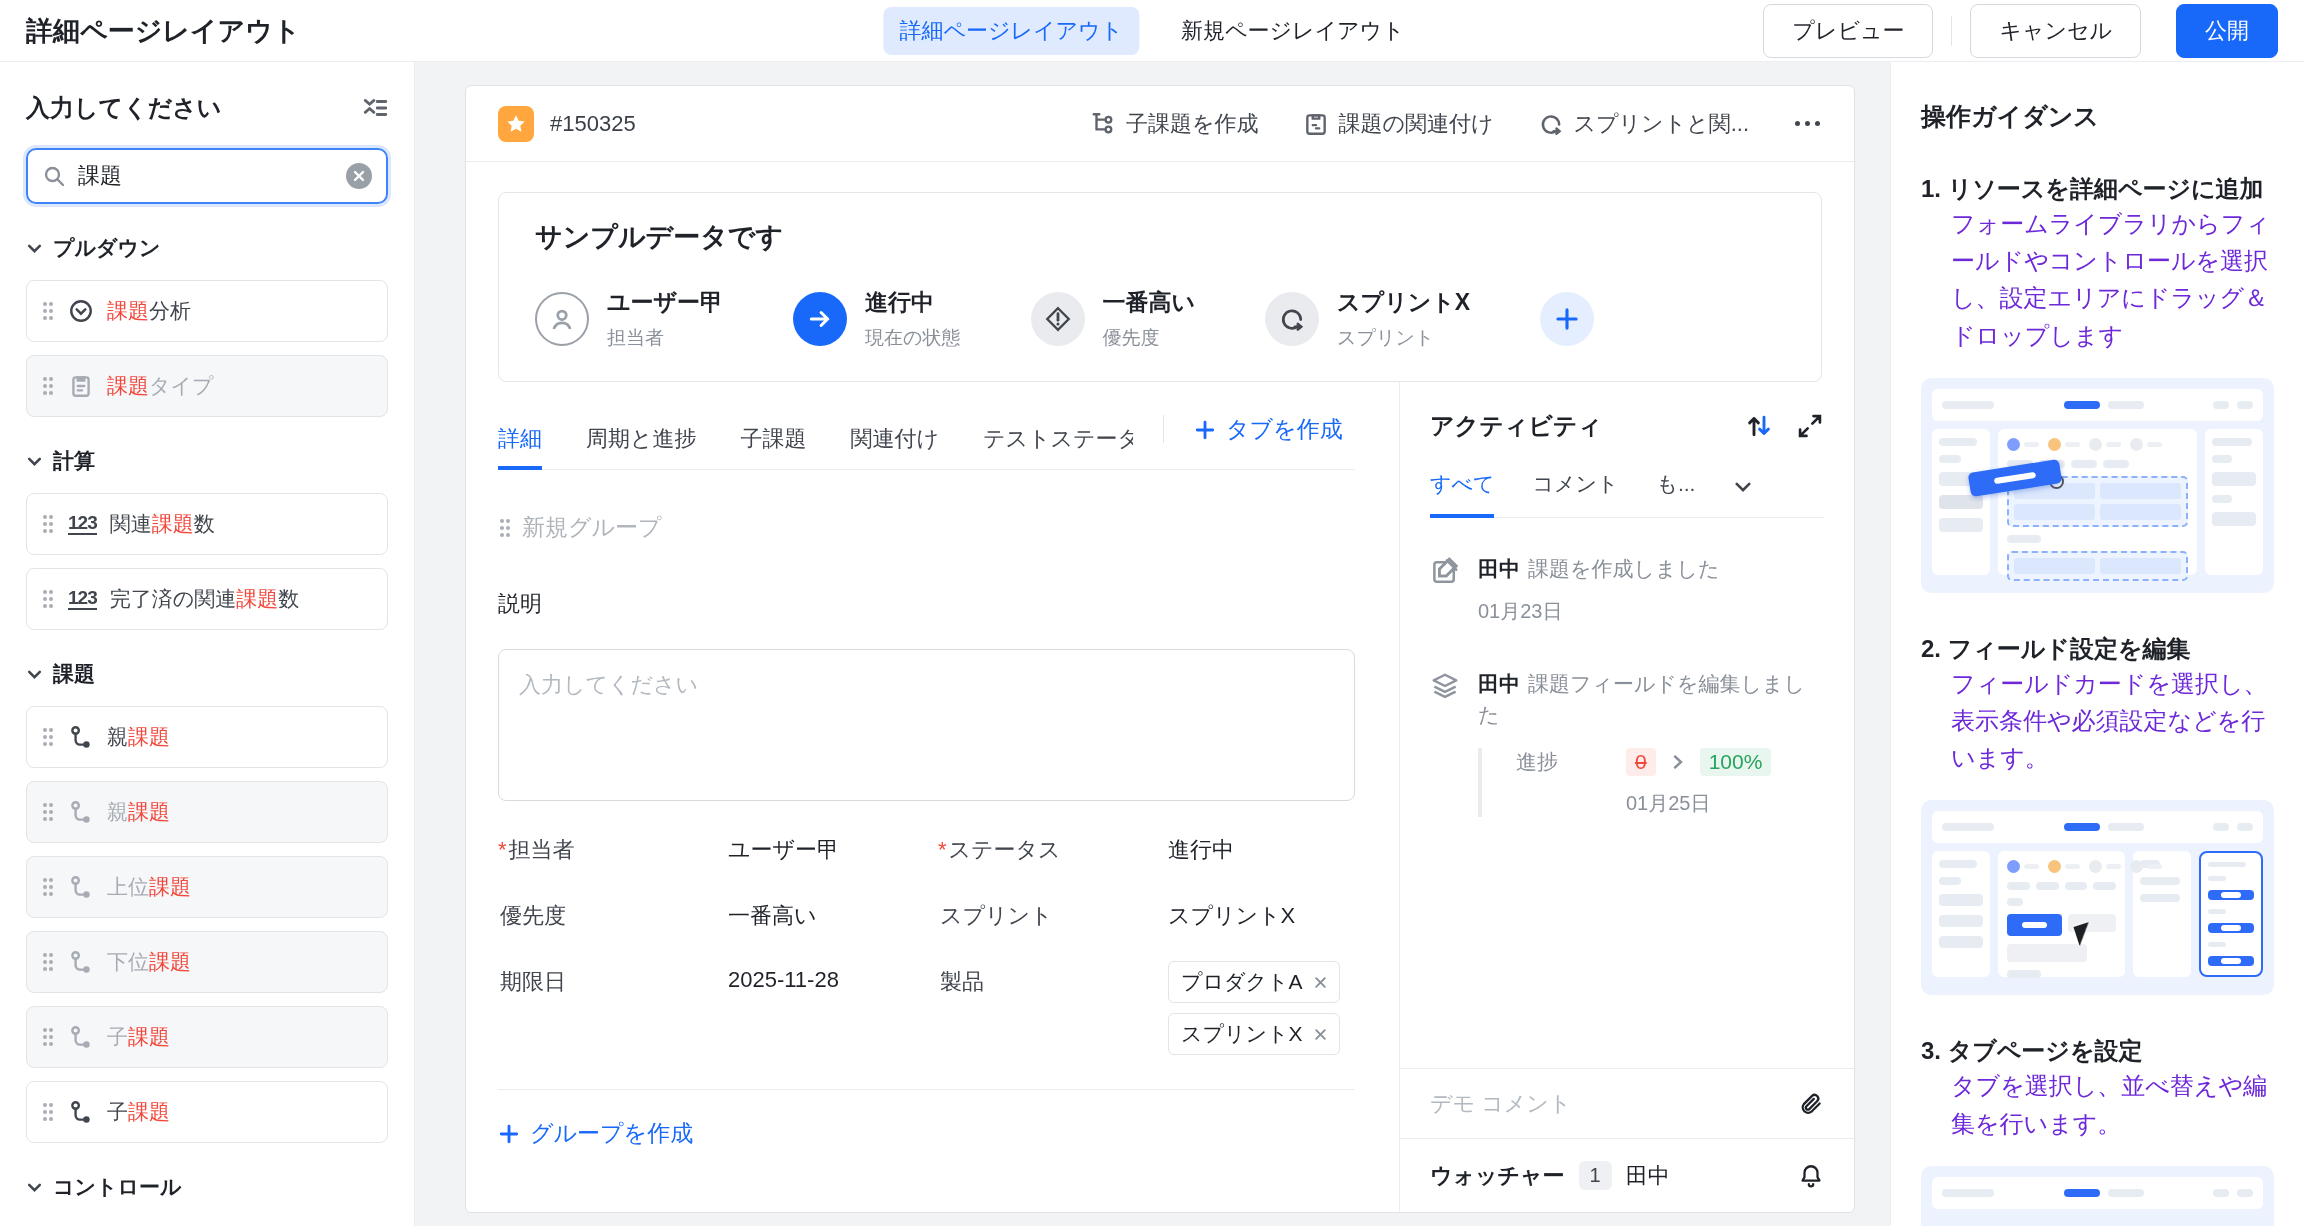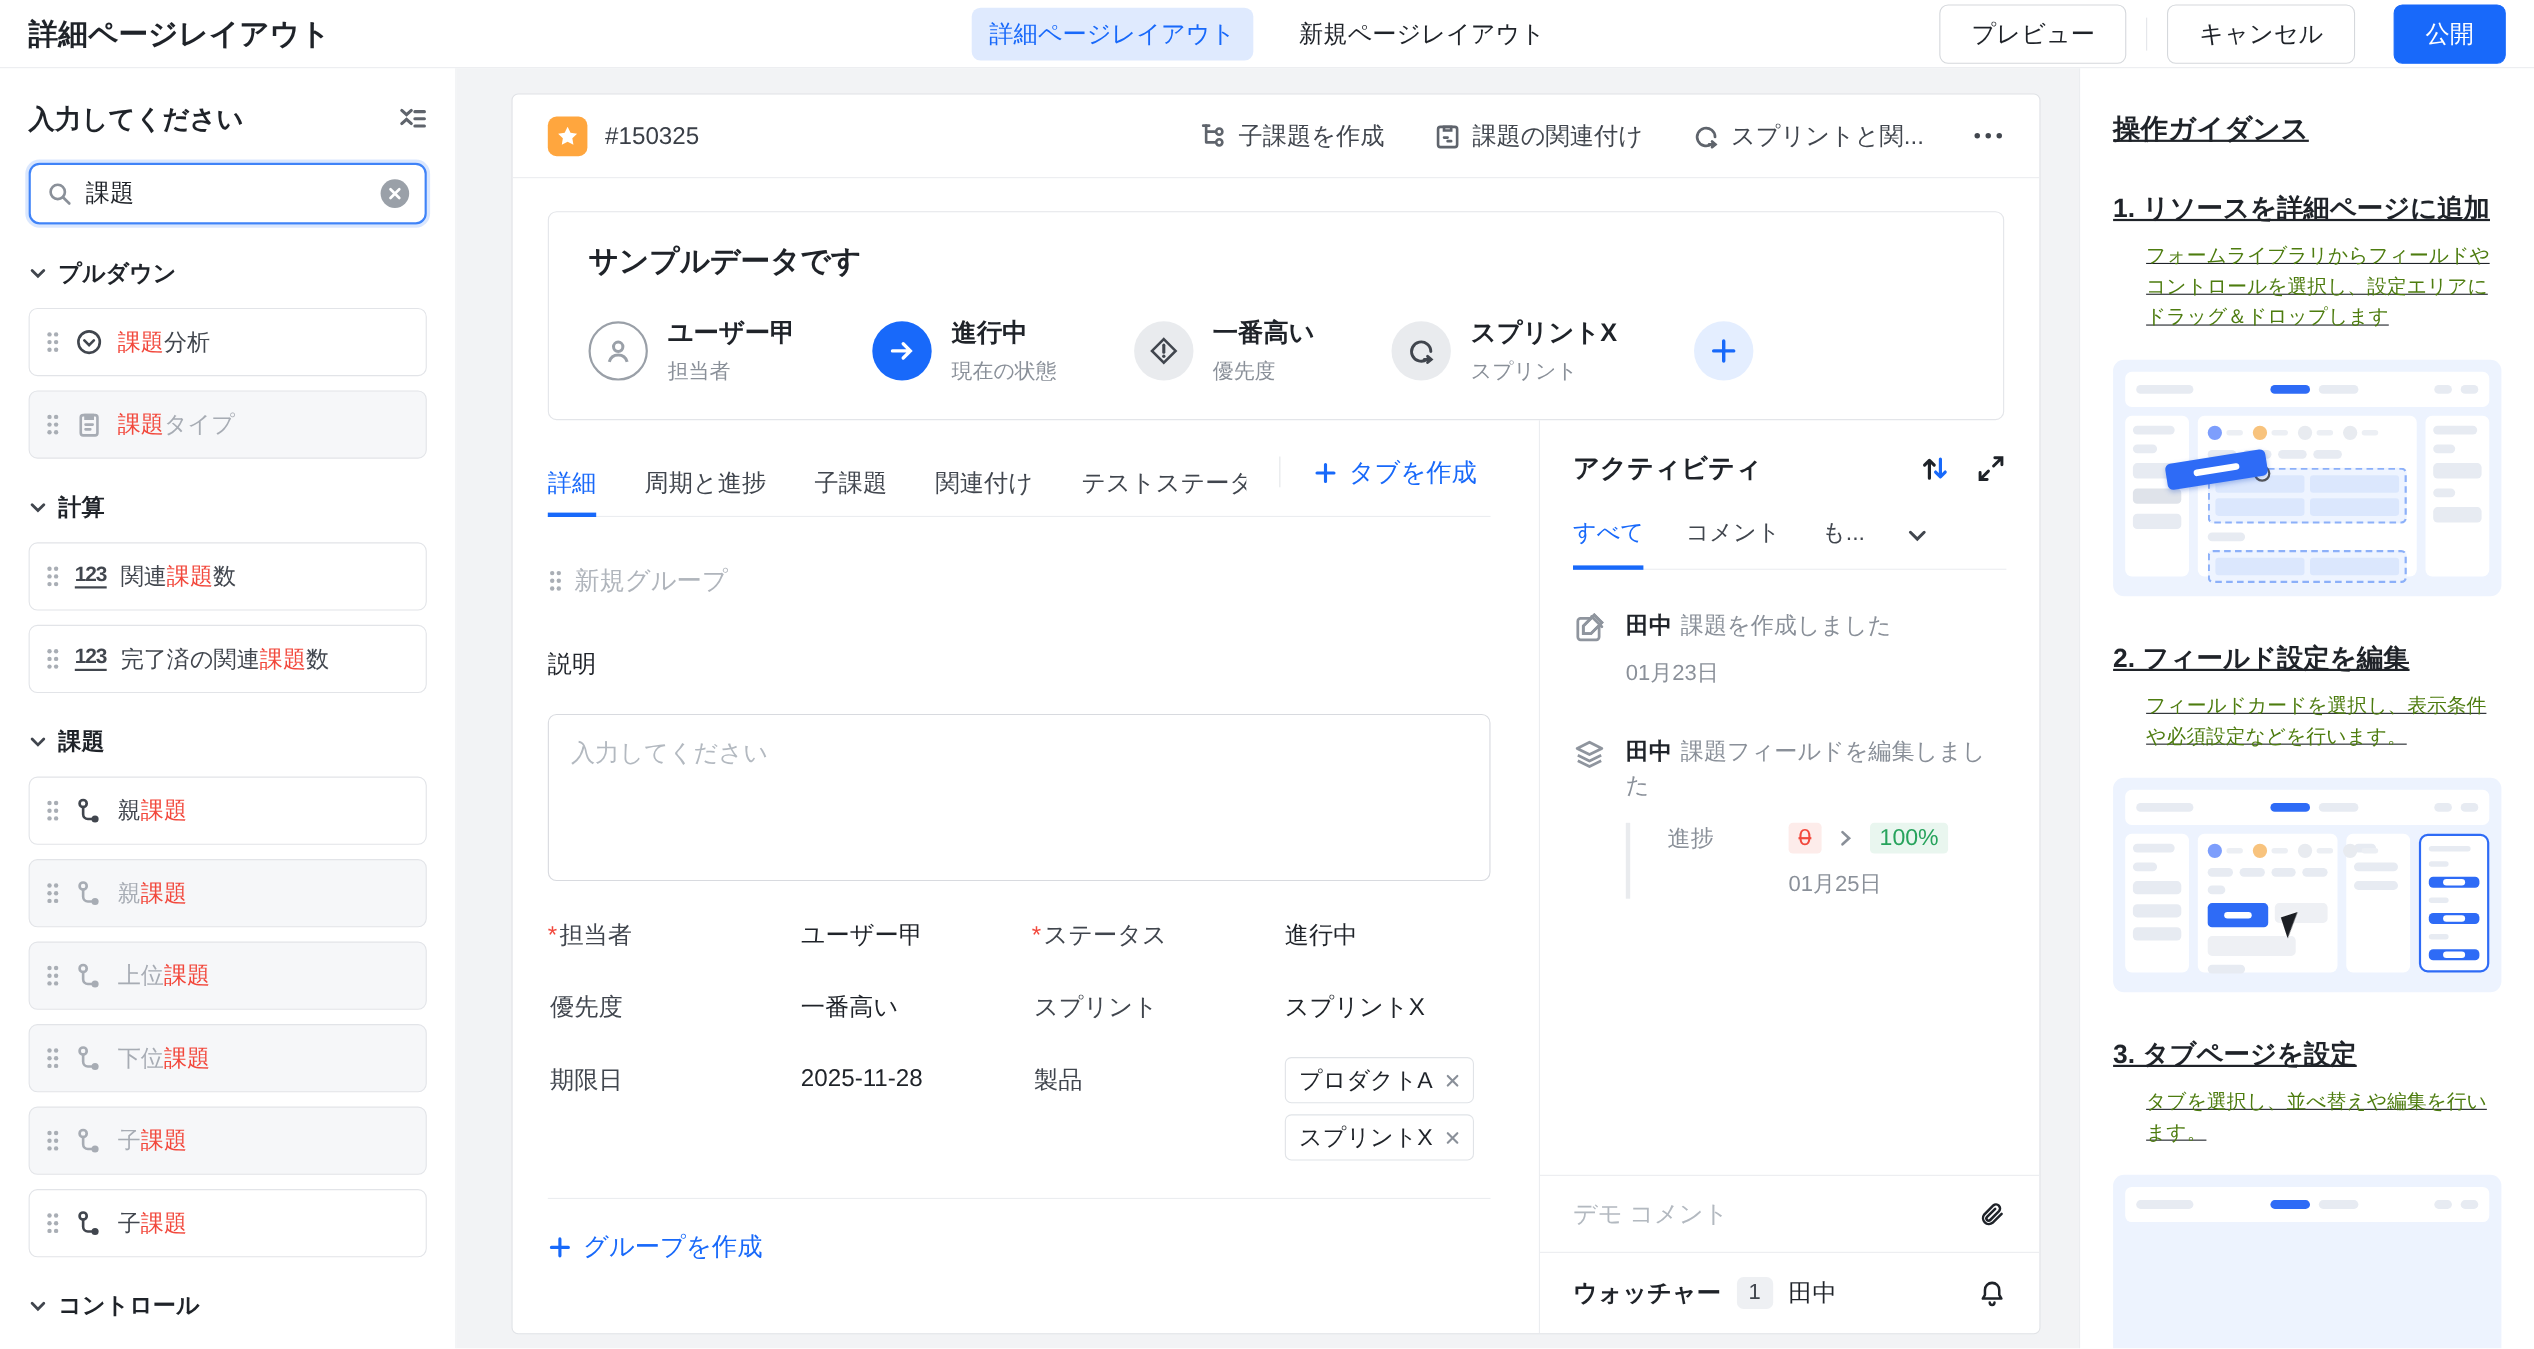--- a/index.html
+++ b/index.html
@@ -114,7 +114,7 @@
   .watcher-name{font-size:22px;}
   .watcher svg{margin-left:auto;cursor:pointer;}
   
-  .guide{width:414px;flex:none;background:#fff;border-left:1px solid var(--bl);padding:38px 30px;overflow:hidden;text-decoration:underline;}
+  .guide{width:414px;flex:none;background:#fff;border-left:1px solid var(--bl);padding:38px 30px;overflow:hidden;}
   .guide-title{font-size:25px;font-weight:600;}
   .step{margin-top:40px;}
   .step-title{font-size:24px;font-weight:bold;}

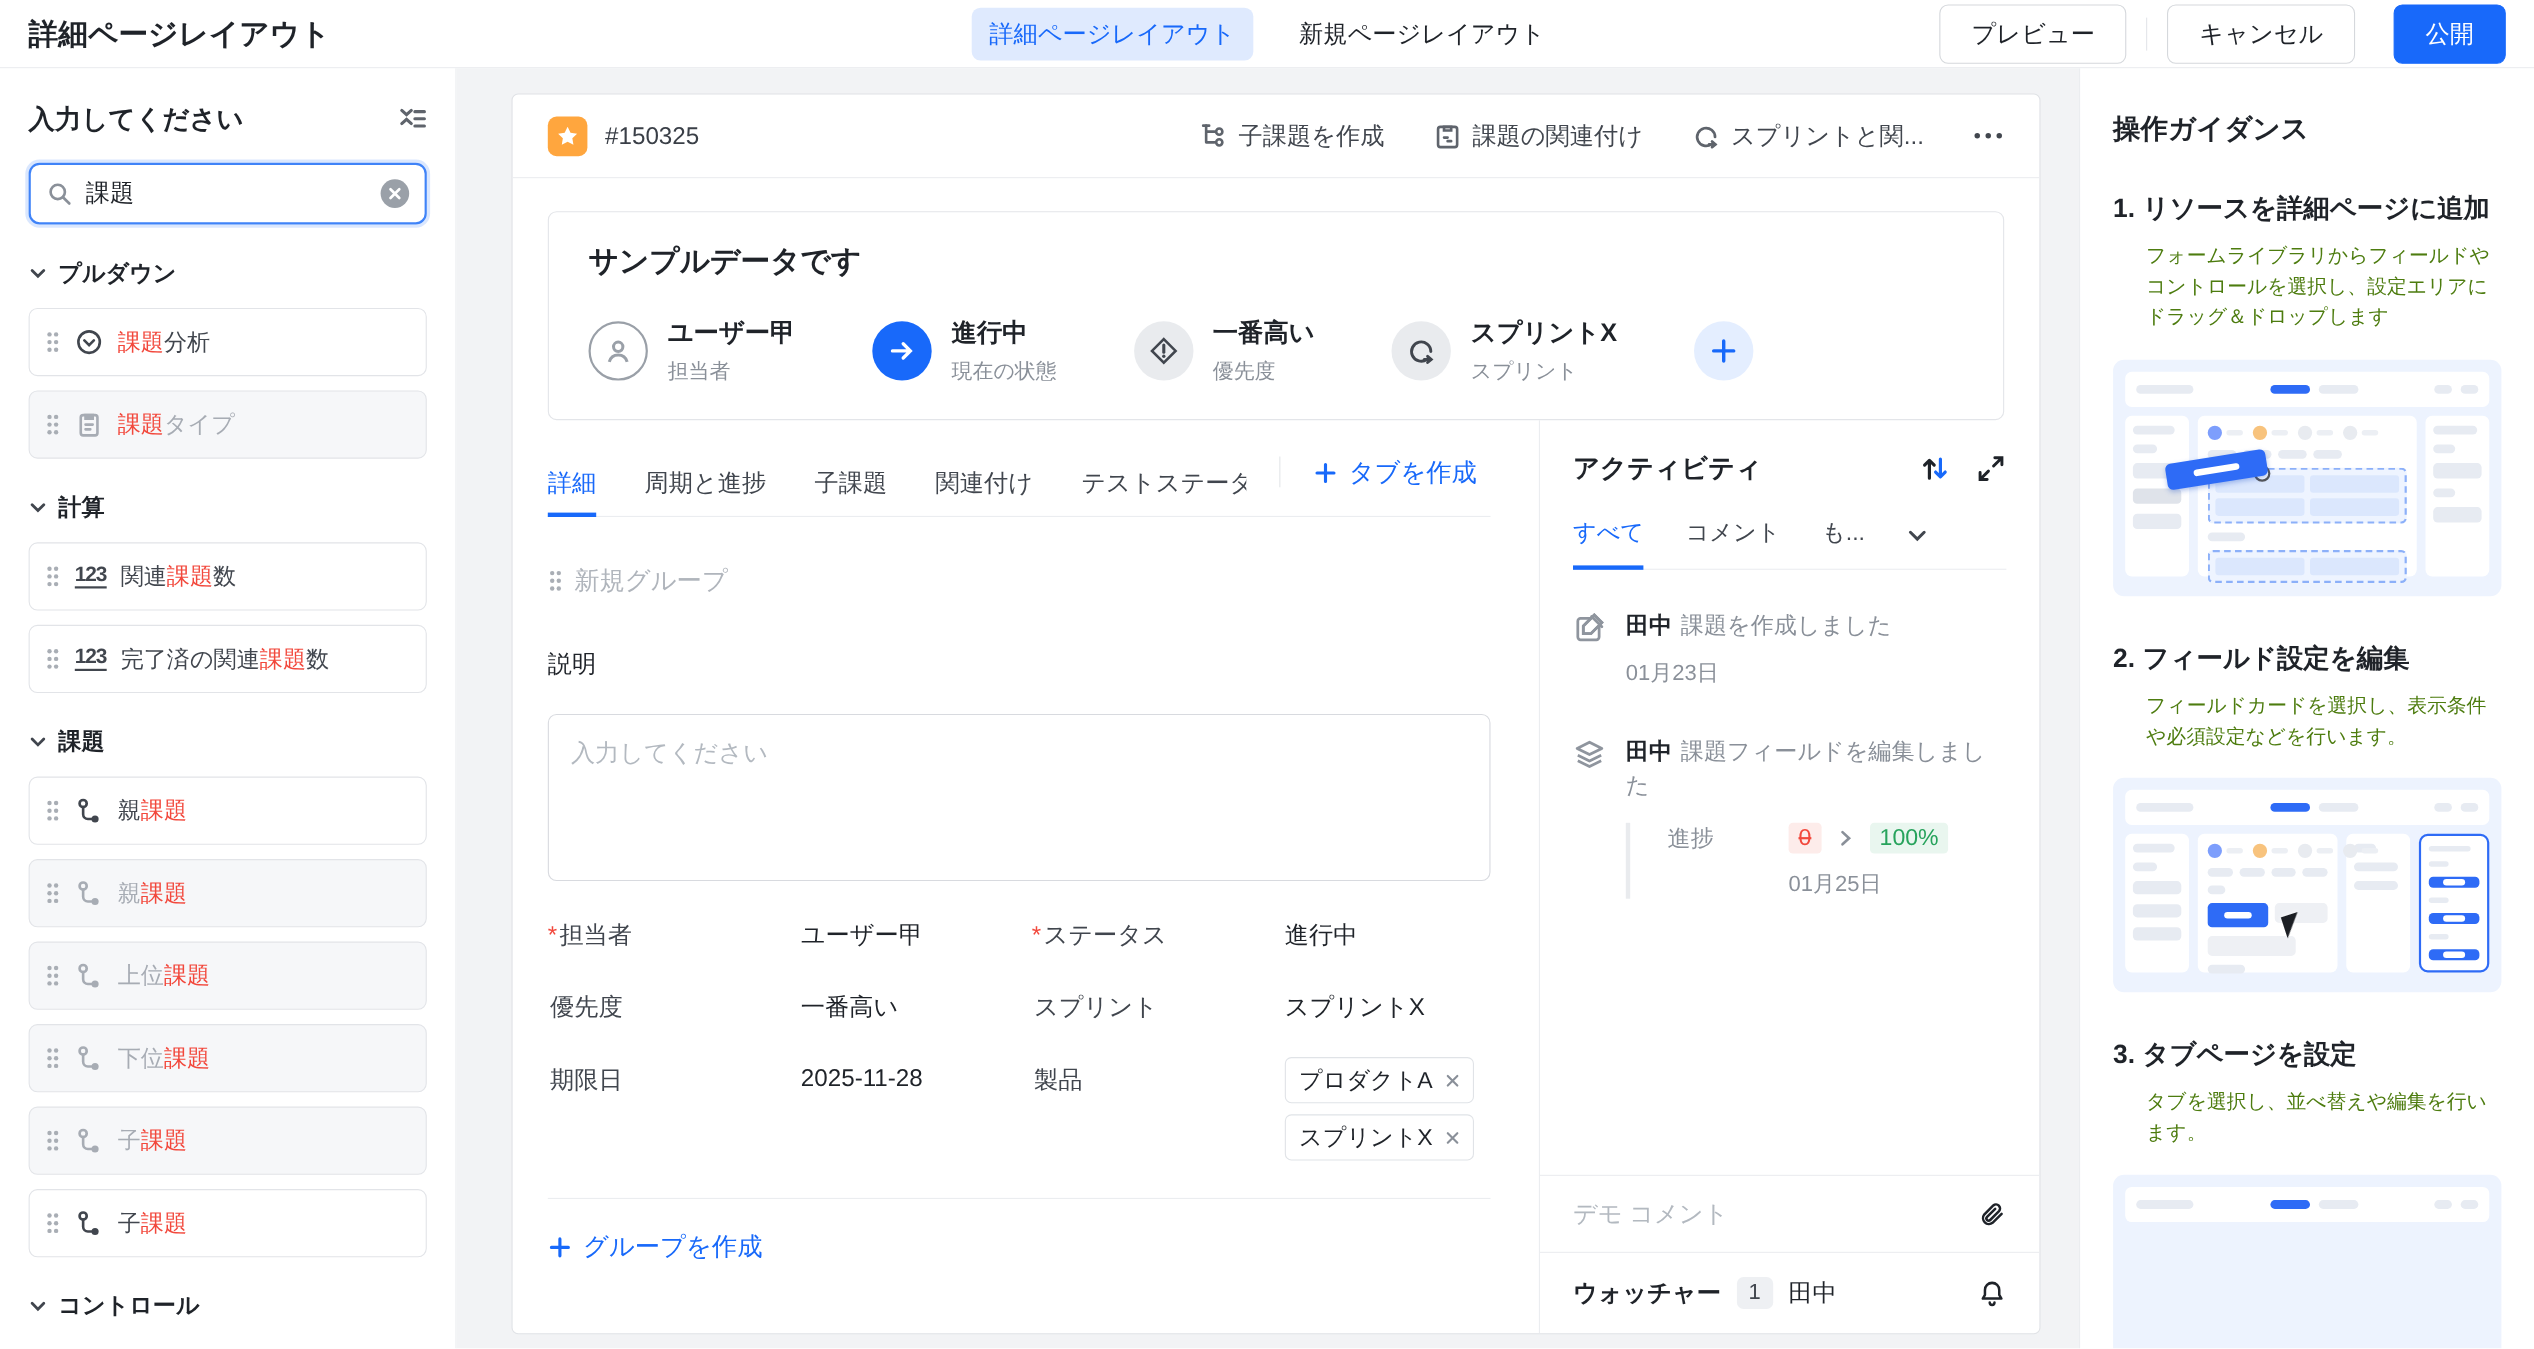--- a/index.html
+++ b/index.html
@@ -118,7 +118,7 @@
   .guide-title{font-size:25px;font-weight:600;}
   .step{margin-top:40px;}
   .step-title{font-size:24px;font-weight:bold;}
-  .step-body{margin-top:14px;font-size:18px;line-height:1.55;color:#4d7c0f;padding-left:30px;}
+  .step-body{font-size:24px;line-height:1.55;color:#6d28d9;padding-left:30px;}
   .mock{margin-top:24px;background:#edf3fe;border-radius:10px;padding:11px;position:relative;}
   .m-top{background:#fff;border-radius:6px;height:32px;display:flex;align-items:center;gap:8px;padding:0 10px;}
   .mp{background:#e7ebf2;border-radius:4px;height:8px;}

